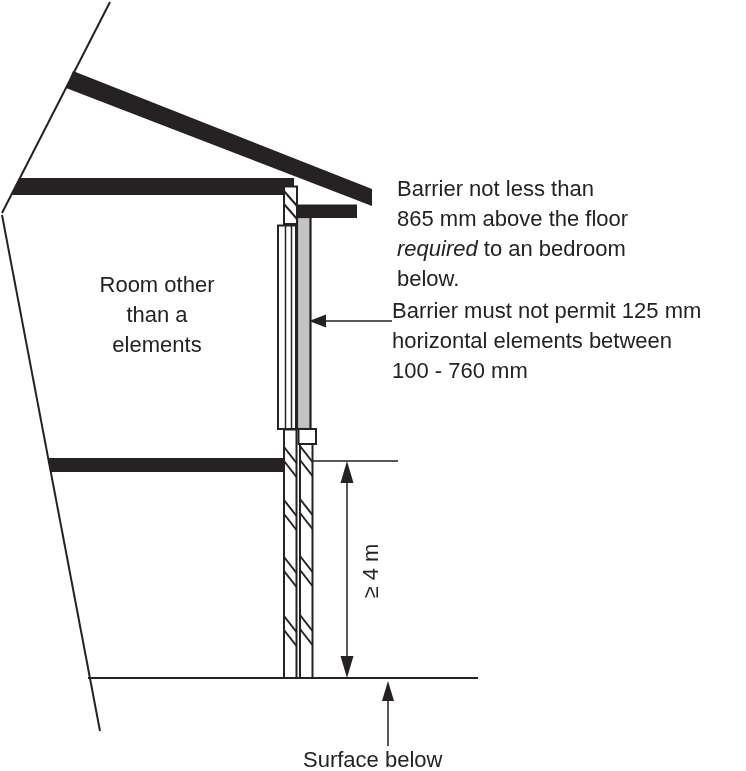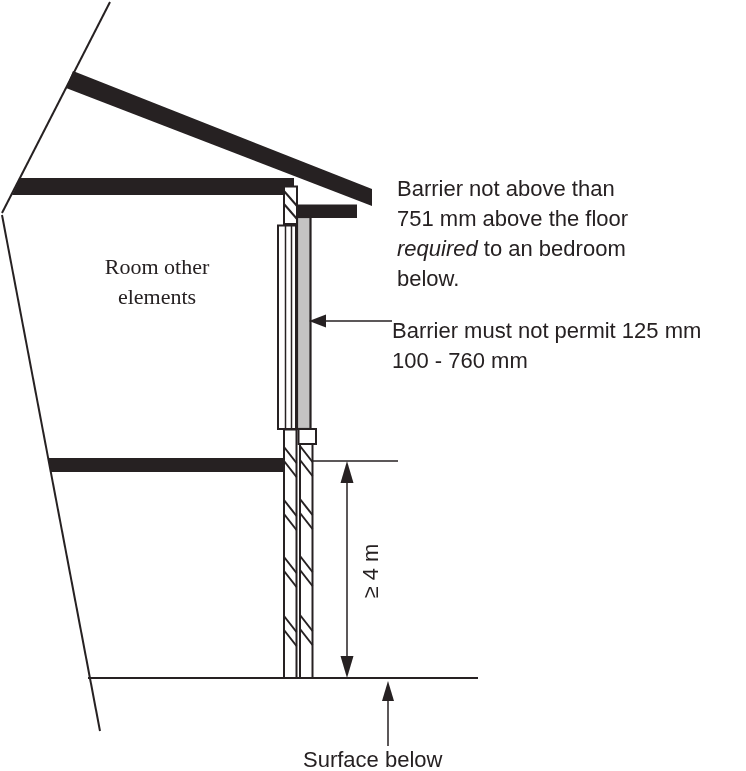--- a/index.html
+++ b/index.html
@@ -87,7 +87,7 @@
   </div>
 
   <div class="label" style="left:397px;top:174px;">
-    <div>Barrier not above than</div>
+    <div>Barrier not less than</div>
     <div>751 mm above the floor</div>
     <div><span class="italic">required</span><span> to an bedroom</span></div>
     <div>below.</div>

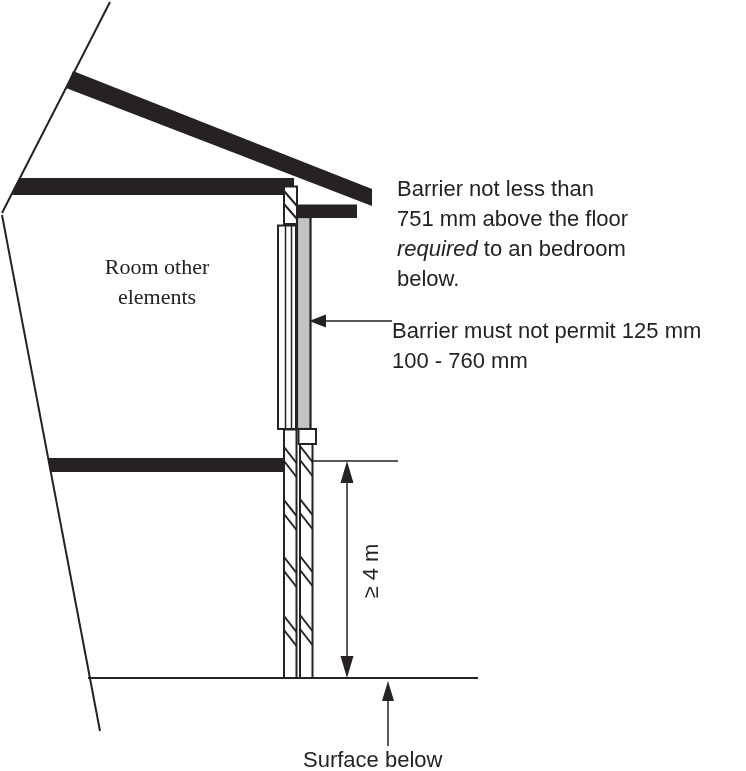--- a/index.html
+++ b/index.html
@@ -88,7 +88,7 @@
 
   <div class="label" style="left:397px;top:174px;">
     <div>Barrier not less than</div>
-    <div>751 mm above the floor</div>
+    <div>865 mm above the floor</div>
     <div><span class="italic">required</span><span> to an bedroom</span></div>
     <div>below.</div>
   </div>

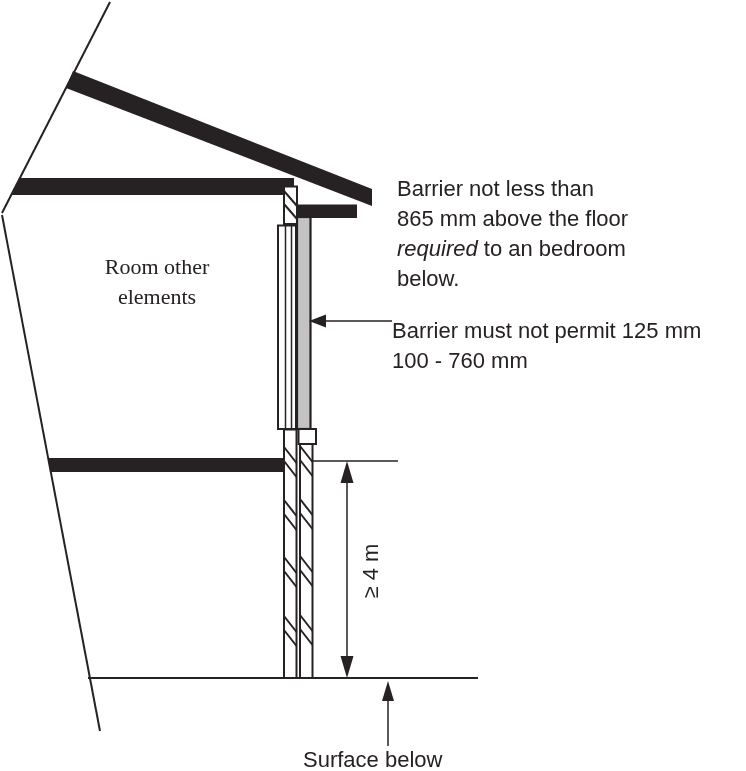--- a/index.html
+++ b/index.html
@@ -81,7 +81,7 @@
     <polygon class="solid" points="309,321 326,314.5 326,327.5"></polygon>
   </svg>
 
-  <div class="label center" style="left:37px;top:252px;width:240px;font-family:Liberation Serif, serif;">
+  <div class="label center" style="left:37px;top:270px;width:240px;">
     <div>Room other</div>
     <div>elements</div>
   </div>

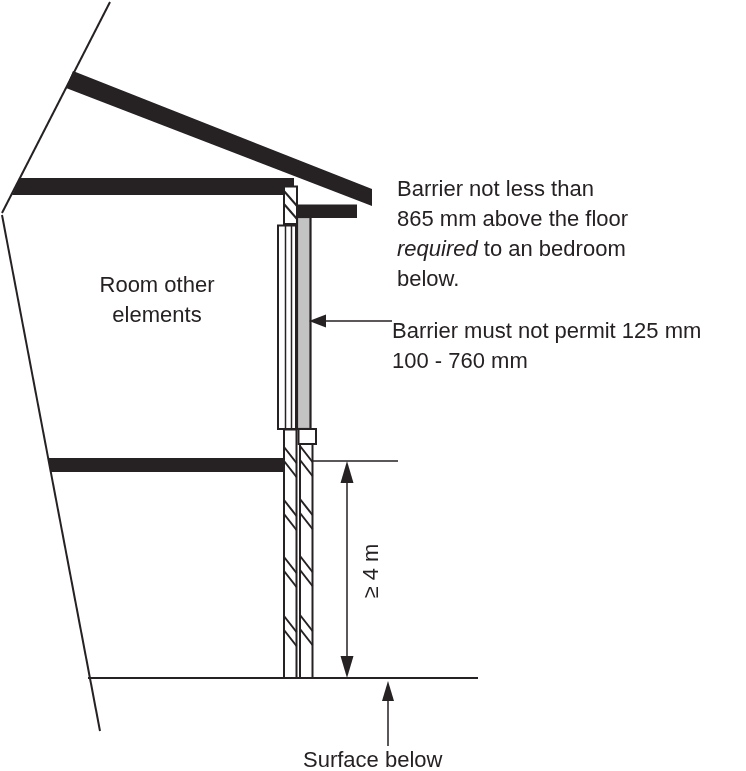--- a/index.html
+++ b/index.html
@@ -83,6 +83,7 @@
 
   <div class="label center" style="left:37px;top:270px;width:240px;">
     <div>Room other</div>
+    <div>than a</div>
     <div>elements</div>
   </div>
 

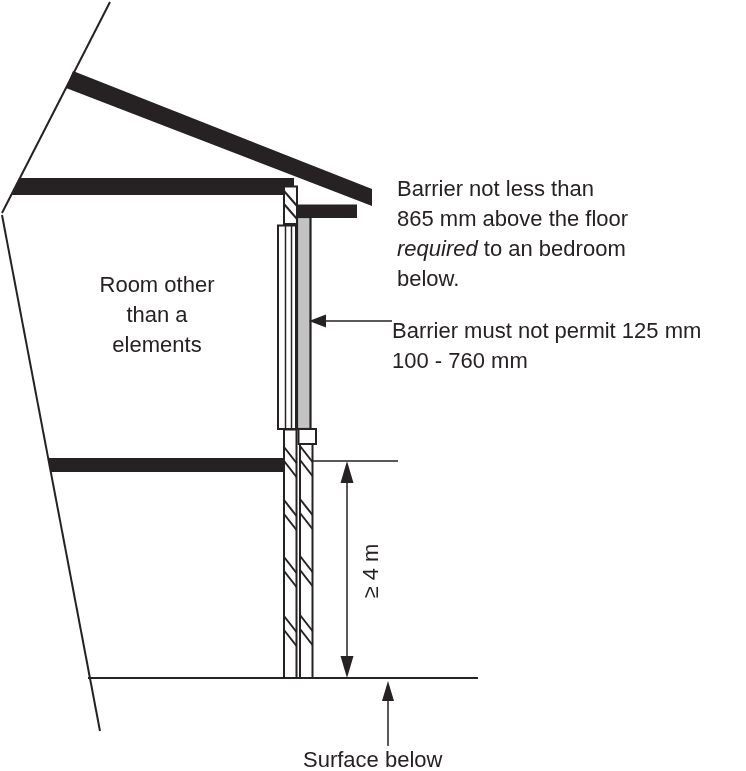--- a/index.html
+++ b/index.html
@@ -94,7 +94,7 @@
     <div>below.</div>
   </div>
 
-  <div class="label" style="left:392px;top:316px;">
+  <div class="label" style="left:392px;top:296px;">
     <div>Barrier must not permit 125 mm</div>
     <div>100 - 760 mm</div>
   </div>

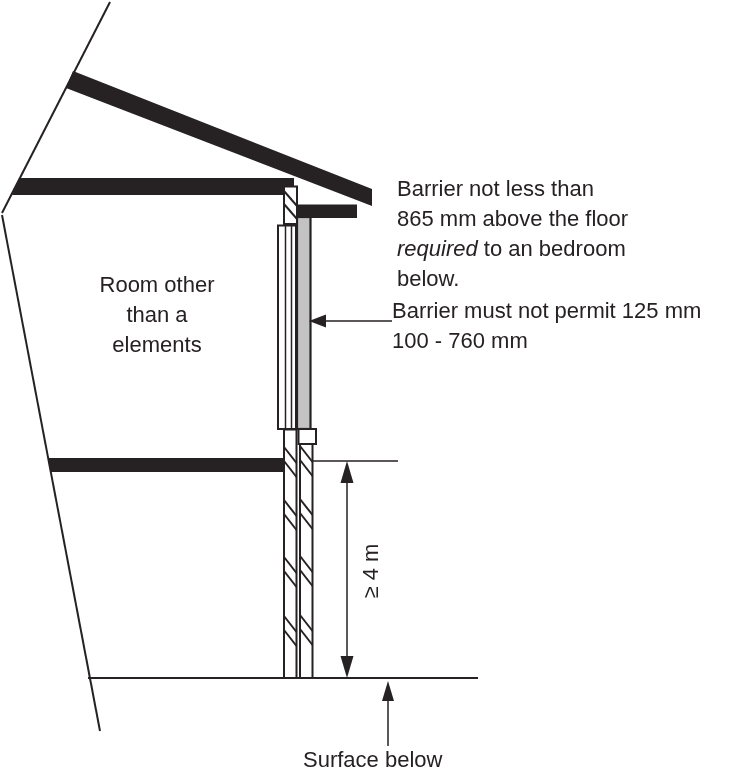--- a/index.html
+++ b/index.html
@@ -96,6 +96,7 @@
 
   <div class="label" style="left:392px;top:296px;">
     <div>Barrier must not permit 125 mm</div>
+    <div>horizontal elements between</div>
     <div>100 - 760 mm</div>
   </div>
 

